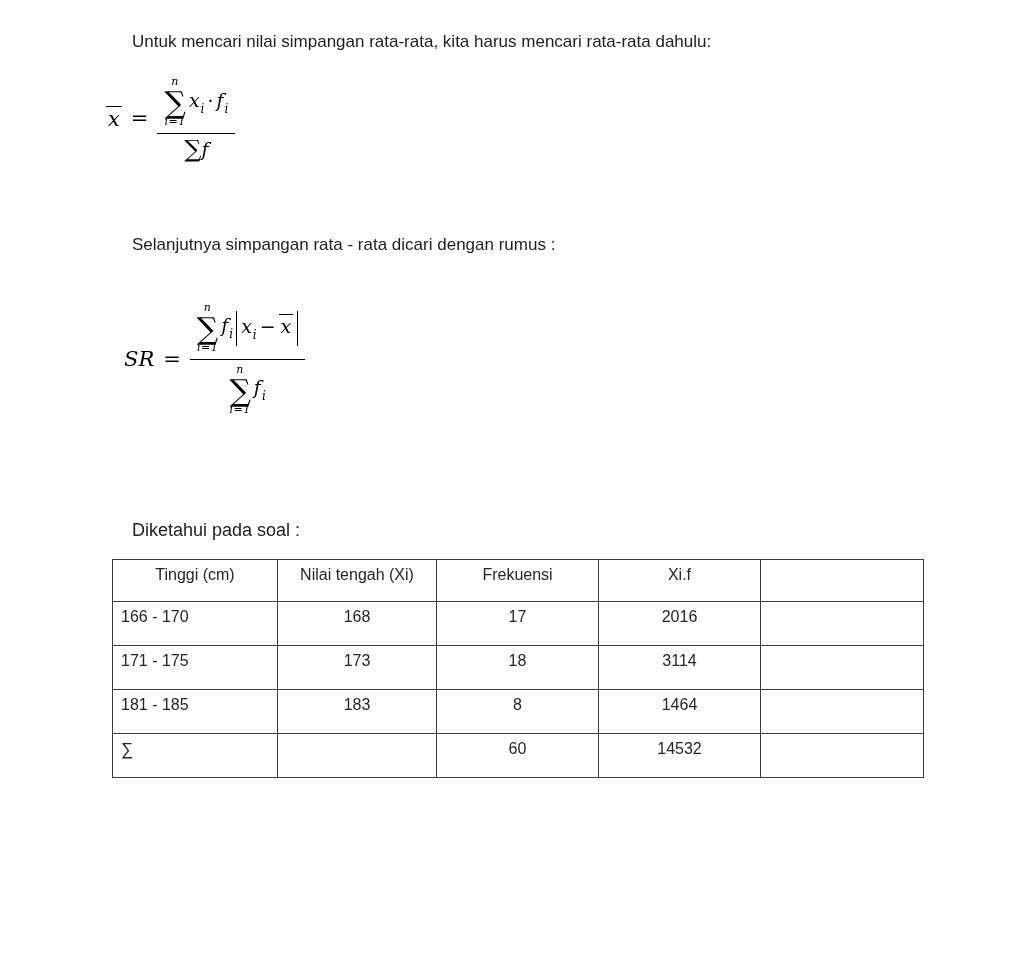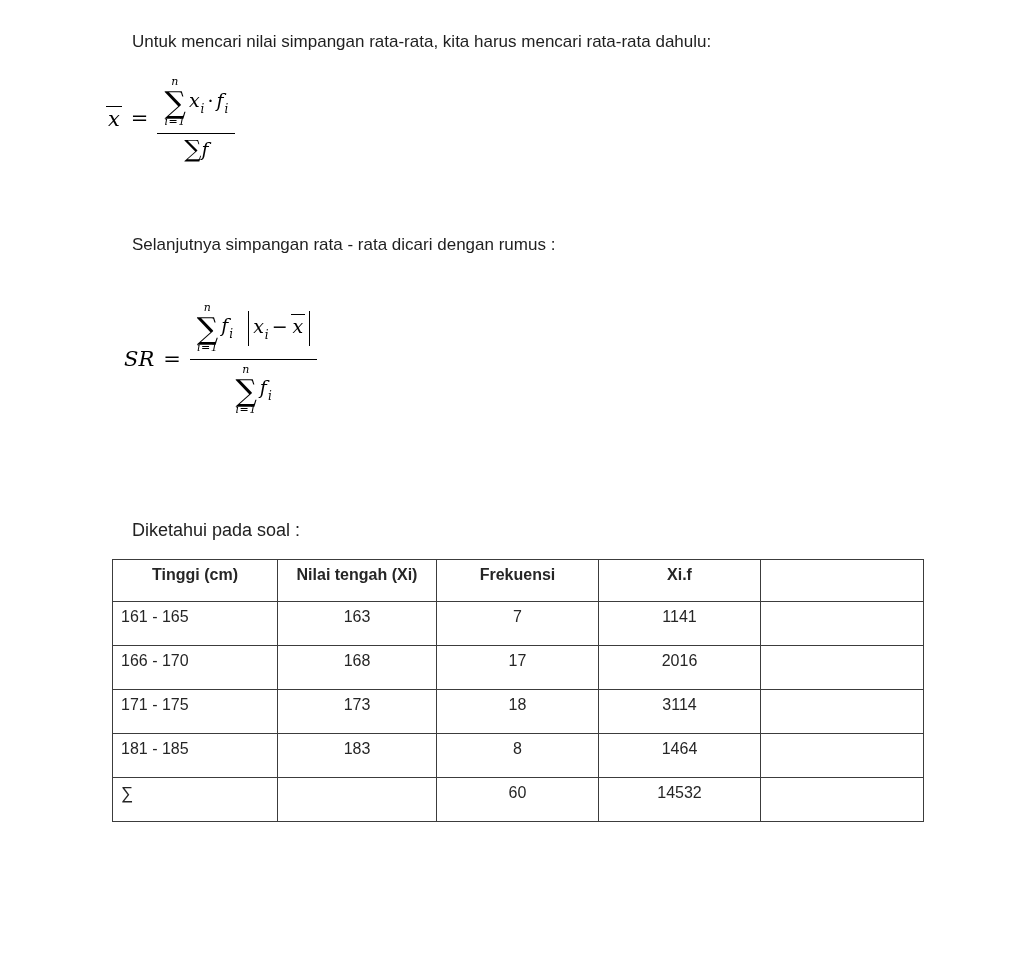--- a/index.html
+++ b/index.html
@@ -71,7 +71,7 @@
     border-left:1.6px solid #000;
     border-right:1.6px solid #000;
     padding:3px 4px 5px 4px;
-    margin-left:15px;
+    margin-left:3px;
   }
   .term { white-space:nowrap; }
 

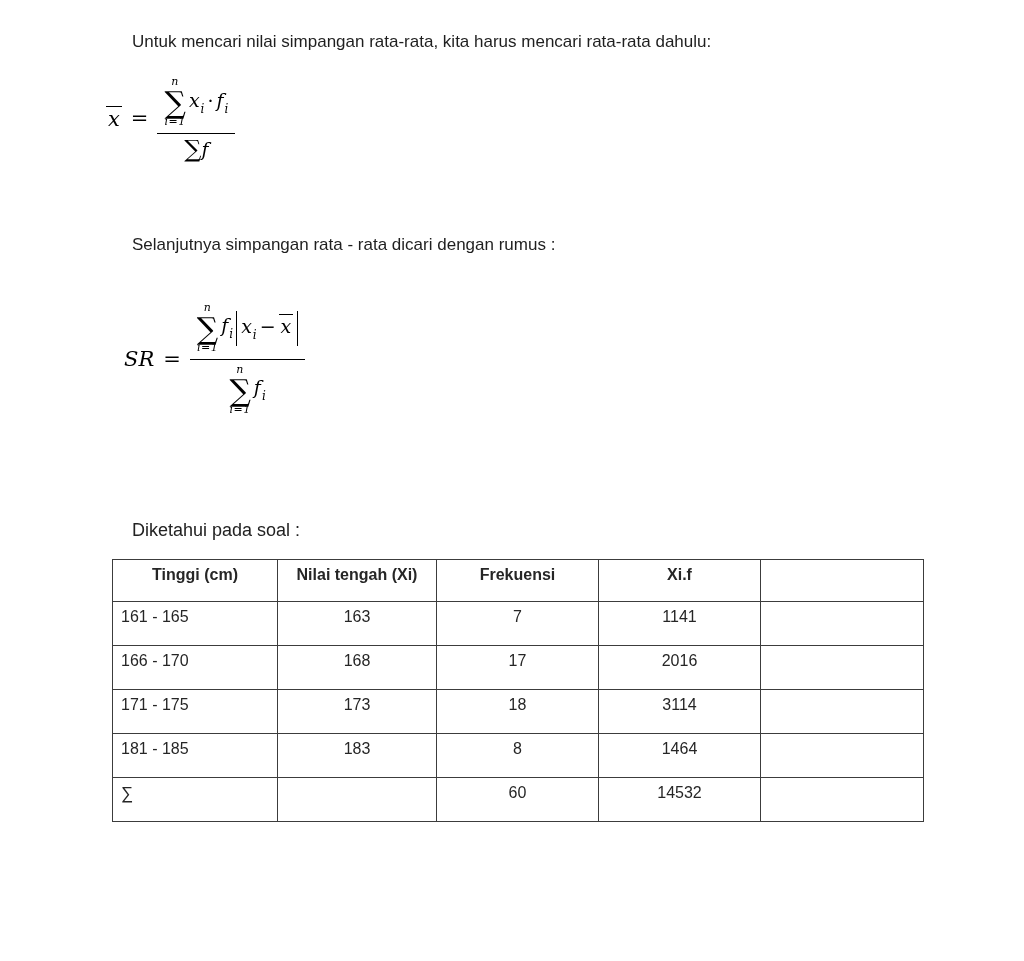--- a/index.html
+++ b/index.html
@@ -91,7 +91,7 @@
     font-weight:normal;
     padding-top:6px;
   }
-  #freq-table th { height:42px; text-align:center;font-weight:bold; }
+  #freq-table th { height:42px; text-align:center; }
   #freq-table td { height:44px; text-align:center; }
   #freq-table td.first { text-align:left; padding-left:8px; }
   #freq-table td.sum-sign { font-size:17px; }

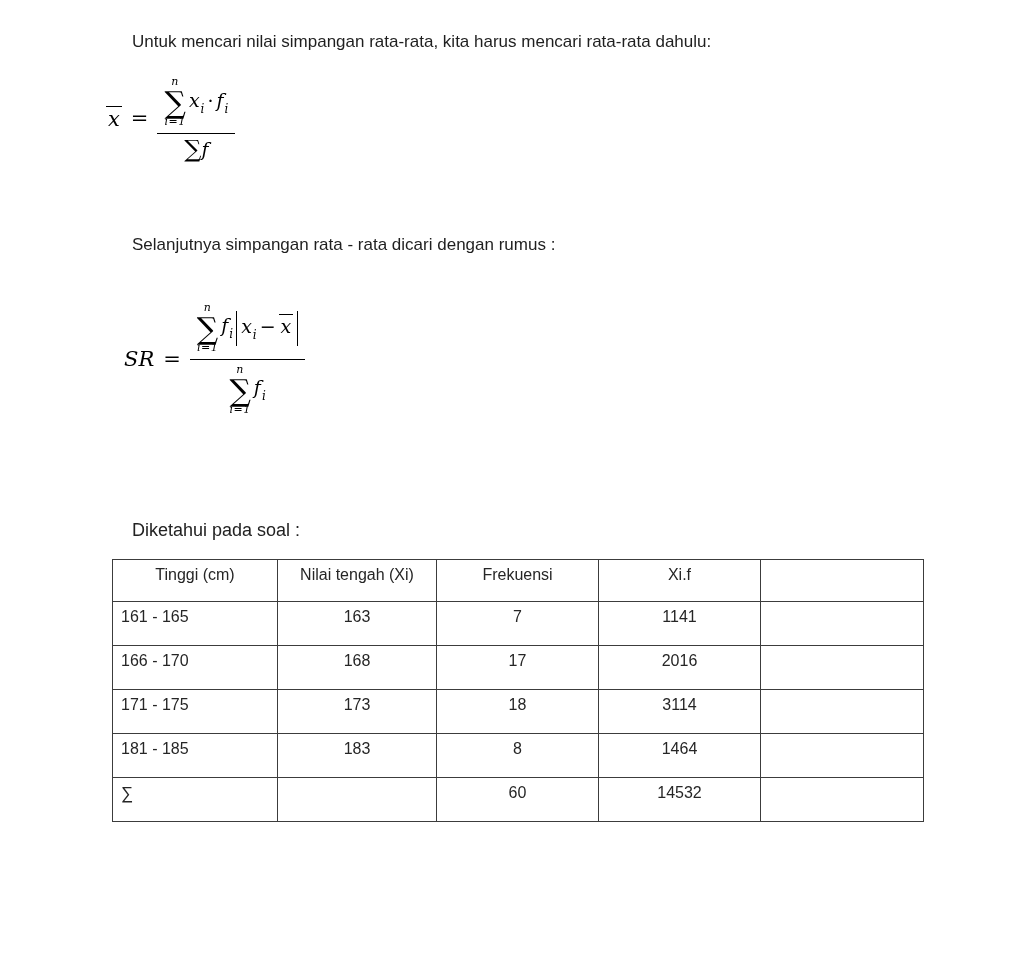--- a/index.html
+++ b/index.html
@@ -177,13 +177,6 @@
   </thead>
   <tbody>
     <tr>
-      <td class="first">161 - 165</td>
-      <td>163</td>
-      <td>7</td>
-      <td>1141</td>
-      <td></td>
-    </tr>
-    <tr>
       <td class="first">166 - 170</td>
       <td>168</td>
       <td>17</td>

